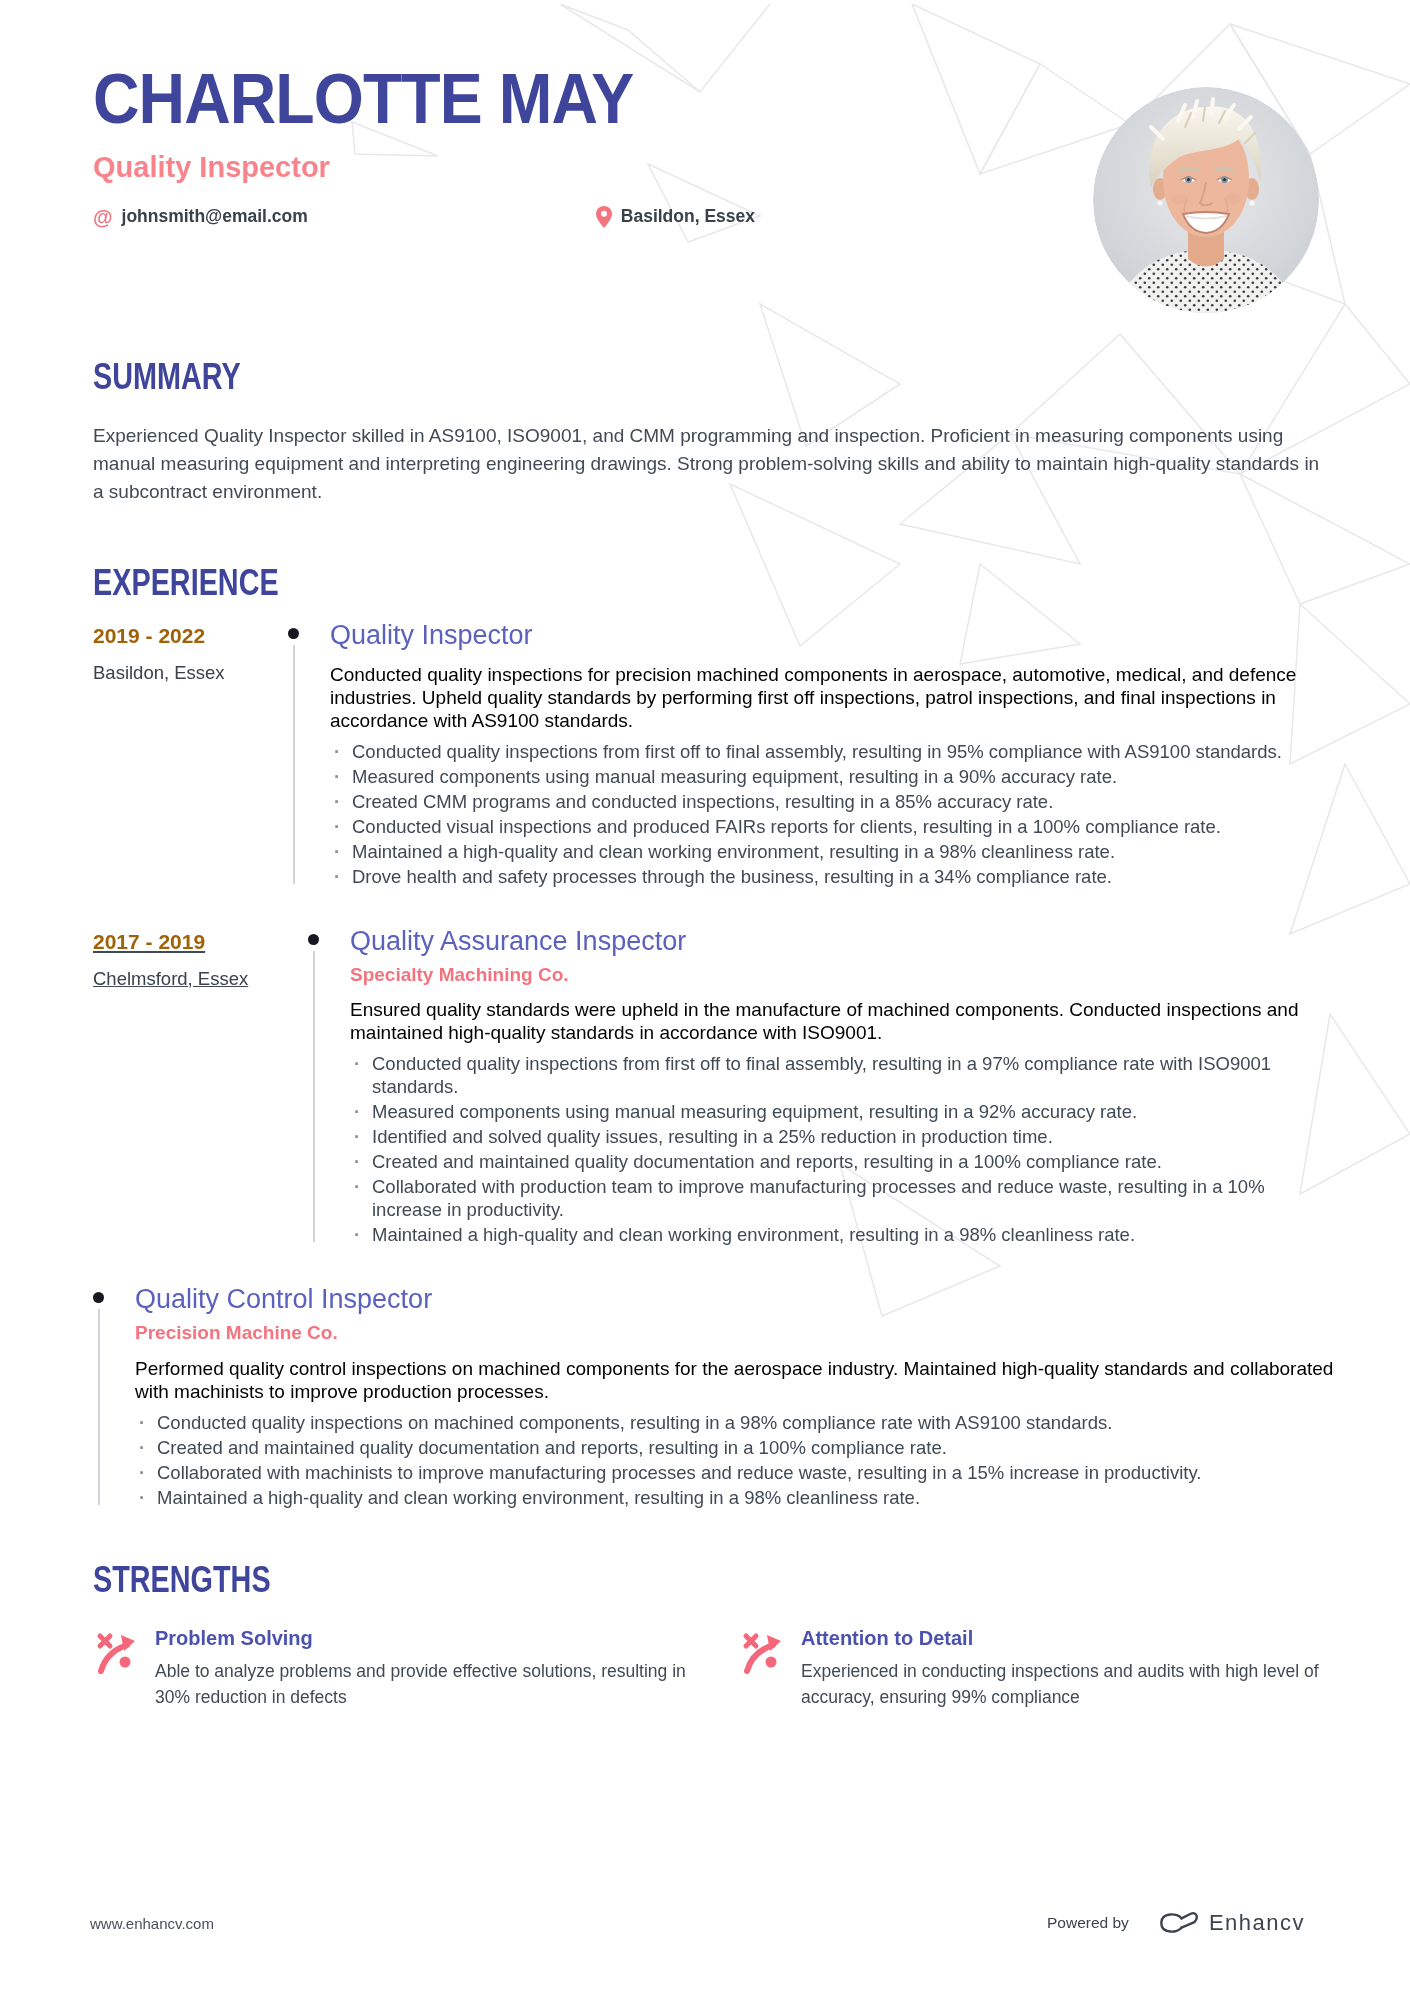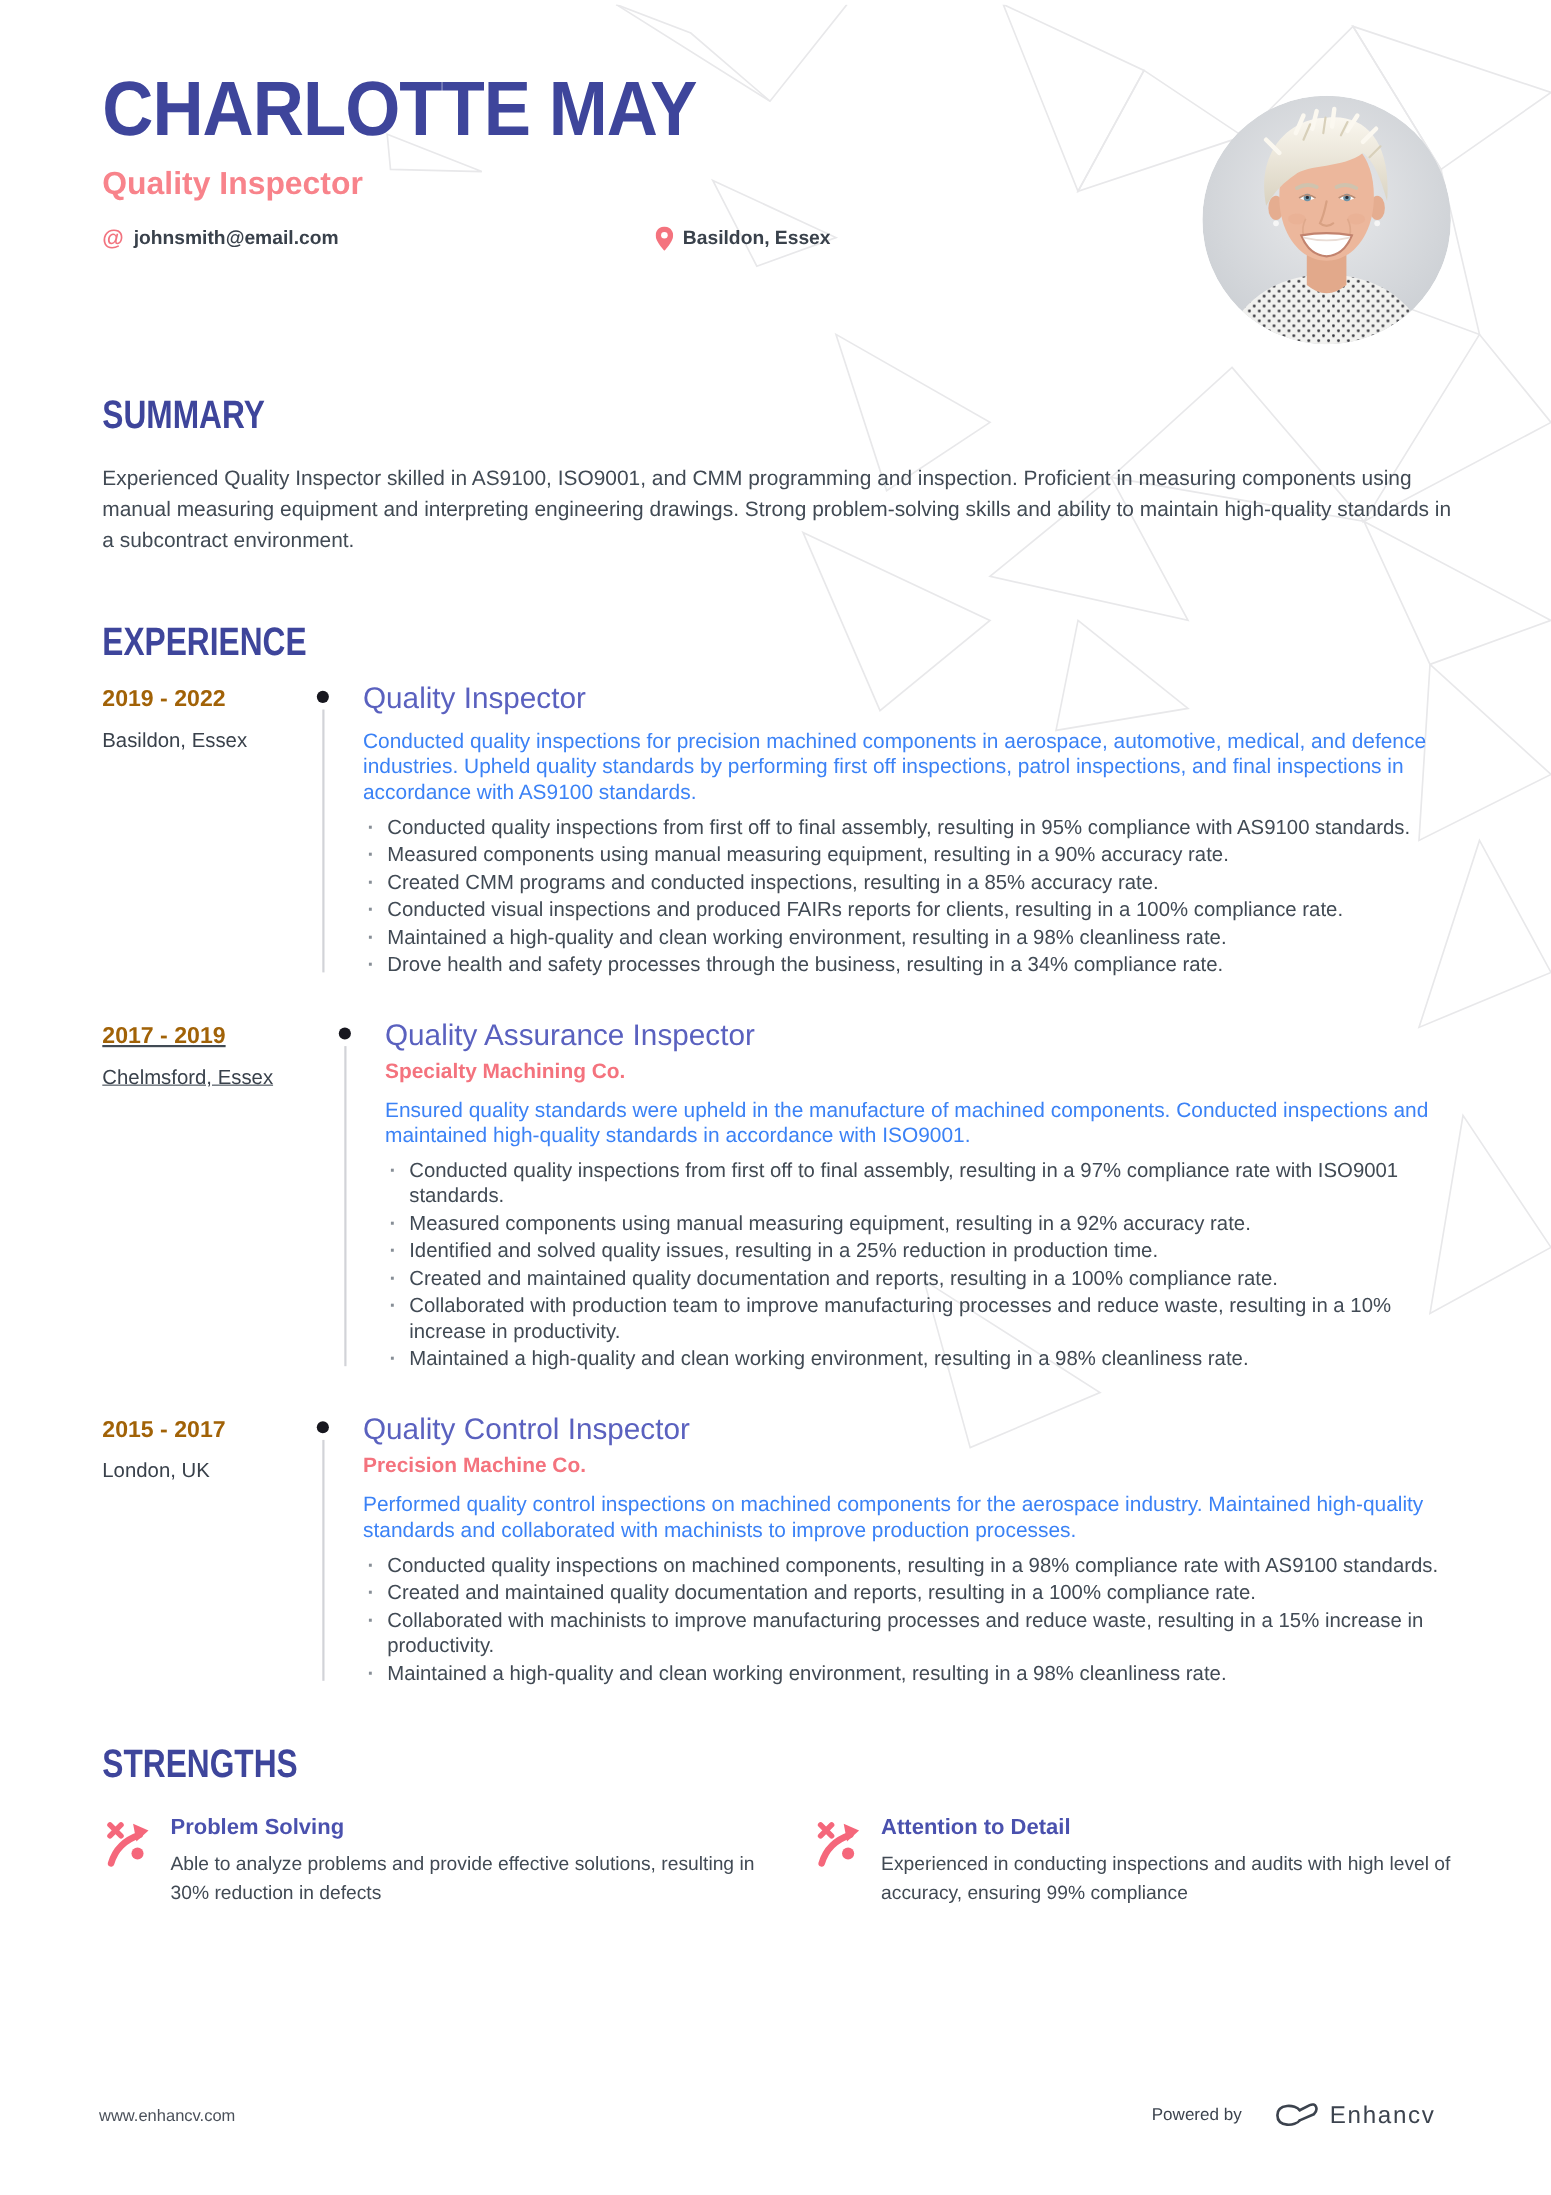--- a/index.html
+++ b/index.html
@@ -52,7 +52,7 @@
   .entry-body { flex:1; min-width:0; }
   .job-title { font-size:27px; font-weight:400; color:#5A61BF; line-height:1.15; }
   .job-company { margin-top:6px; font-size:19px; font-weight:700; color:#F4737E; line-height:1.25; }
-  .job-desc { margin-top:12px; font-size:19px; line-height:23px; color:#3b82f6; }
+  .job-desc { margin-top:12px; font-size:19px; line-height:23px; color:#000000; }
   .job-bullets { margin-top:8px; list-style:none; }
   .job-bullets li {
     position:relative; padding-left:22px; margin-bottom:2px;

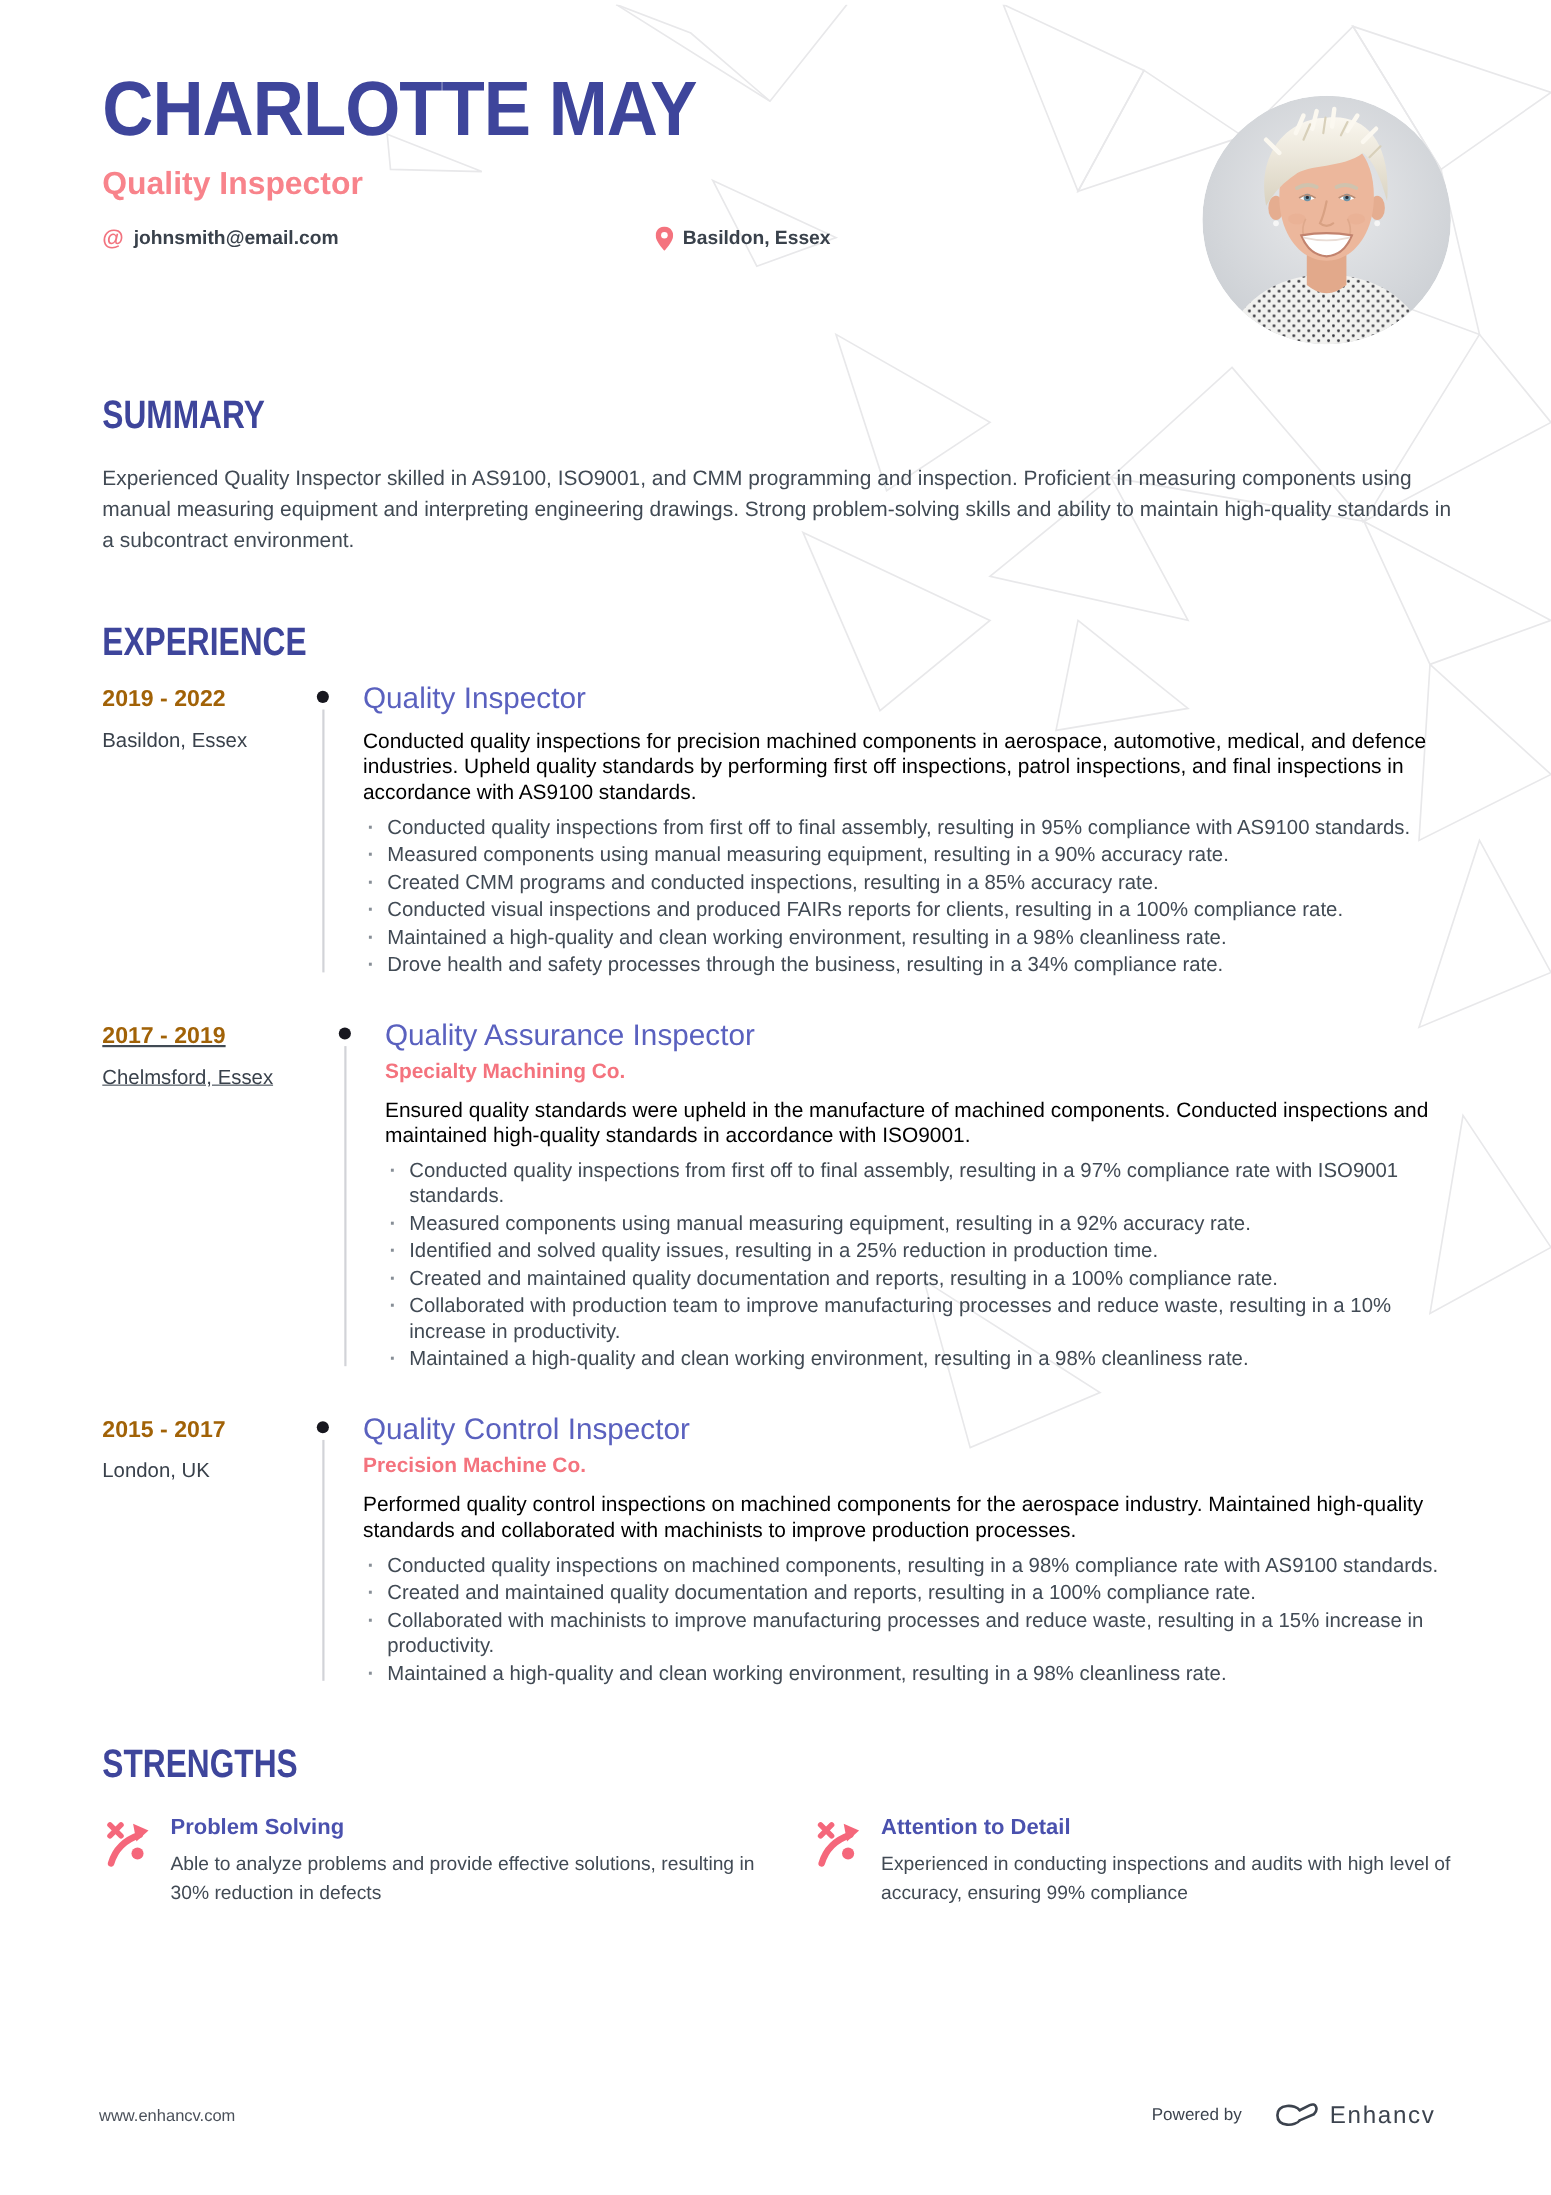--- a/index.html
+++ b/index.html
@@ -252,10 +252,6 @@
 
     
     <article class="entry">
-      <div class="entry-left">
-        <div class="entry-dates">2015 - 2017</div>
-        <div class="entry-location">London, UK</div>
-      </div>
       <div class="entry-timeline">
         <span class="tl-dot"></span>
         <span class="tl-line"></span>

